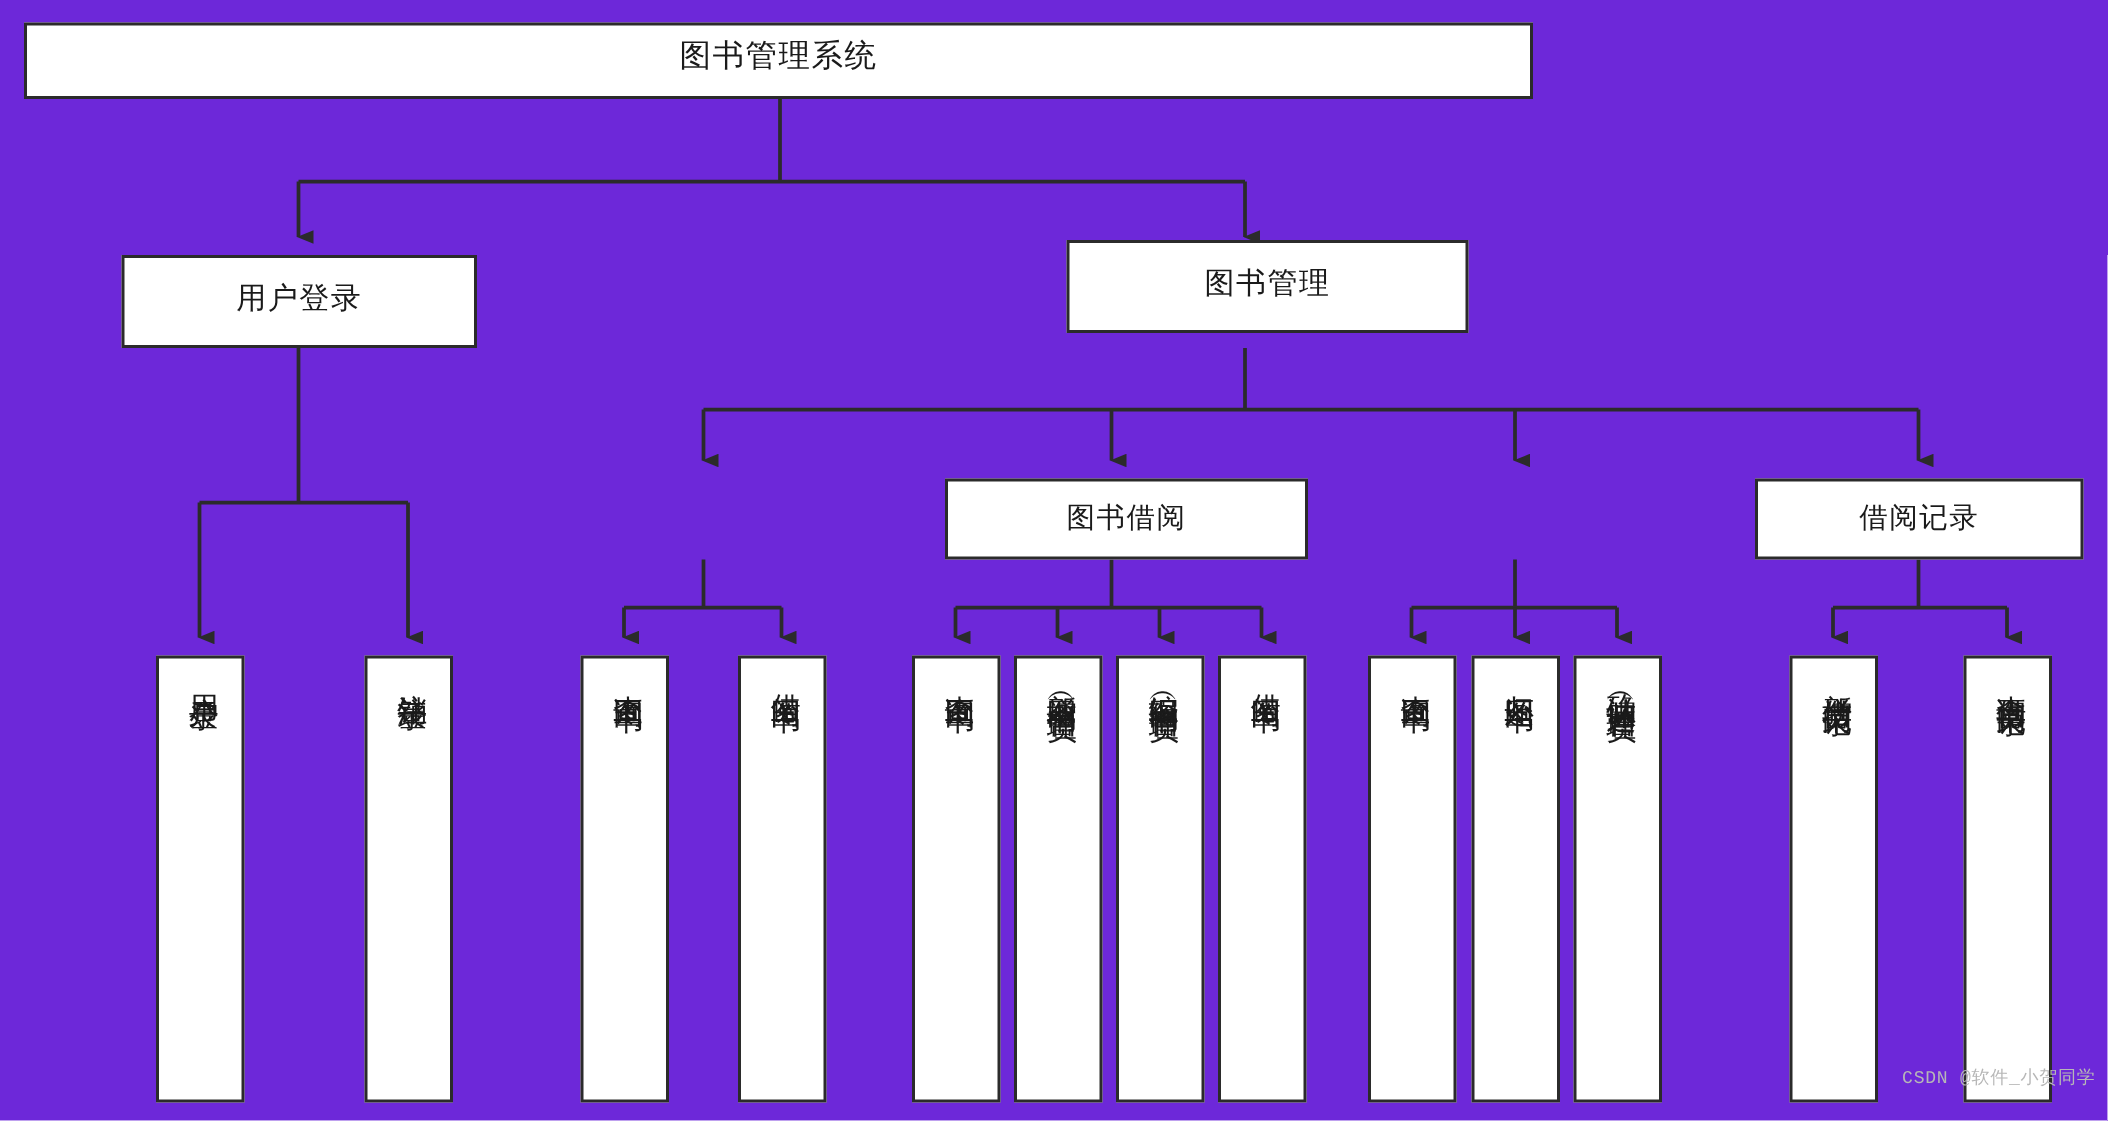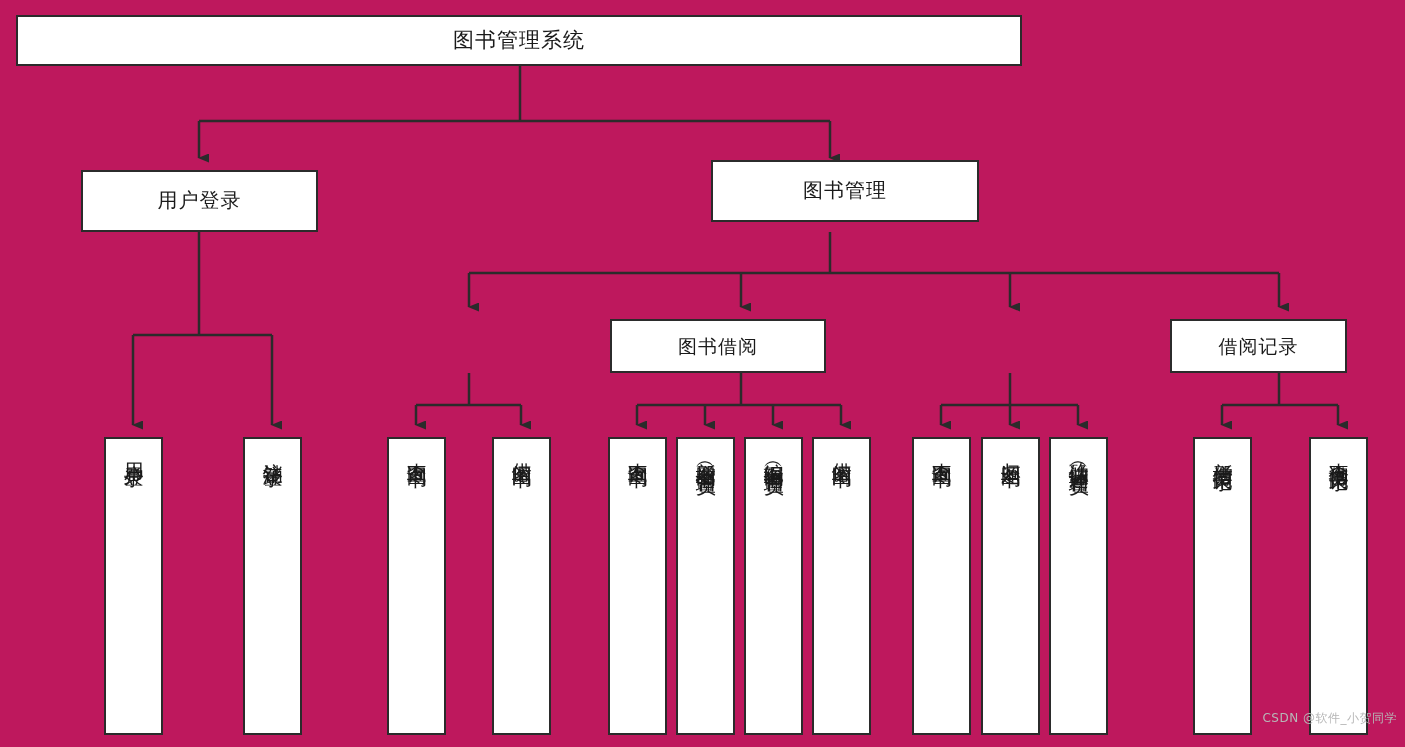--- a/index.html
+++ b/index.html
@@ -15,8 +15,9 @@
     position: relative;
     width: 1405px;
     height: 747px;
-    background: #be185d;
+    background: #6d28d9;
     overflow: hidden;
+    font-family: Liberation Mono, monospace;
   }
   svg.edges {
     position: absolute;

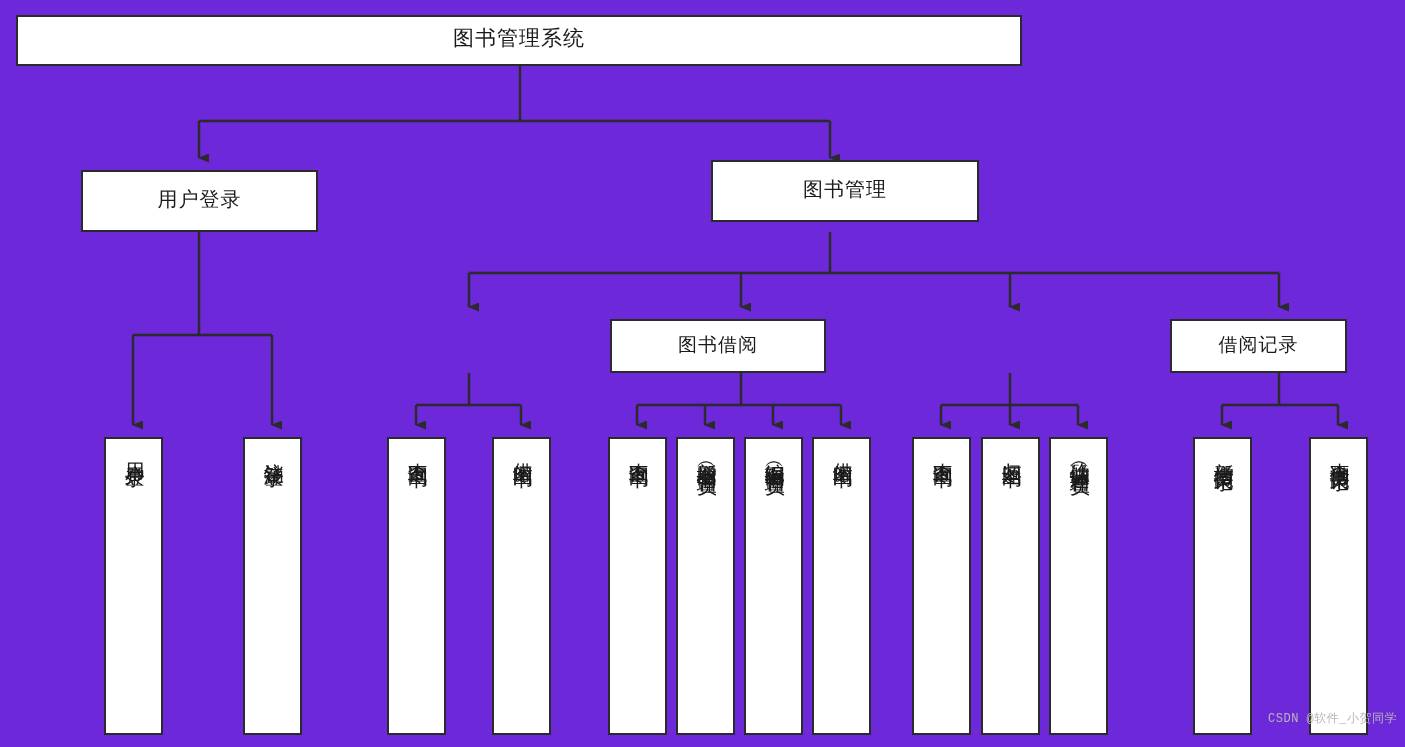--- a/index.html
+++ b/index.html
@@ -144,7 +144,7 @@
     <span class="hlabel">图书管理</span>
   </div>
 
-  <div class="node level3" style="left:610px; top:319px; width:216px; height:54px;">
+  <div class="node level3" style="left:630px; top:319px; width:242px; height:54px;">
     <span class="hlabel">图书借阅</span>
   </div>
   <div class="node level3" style="left:1170px; top:319px; width:177px; height:54px;">

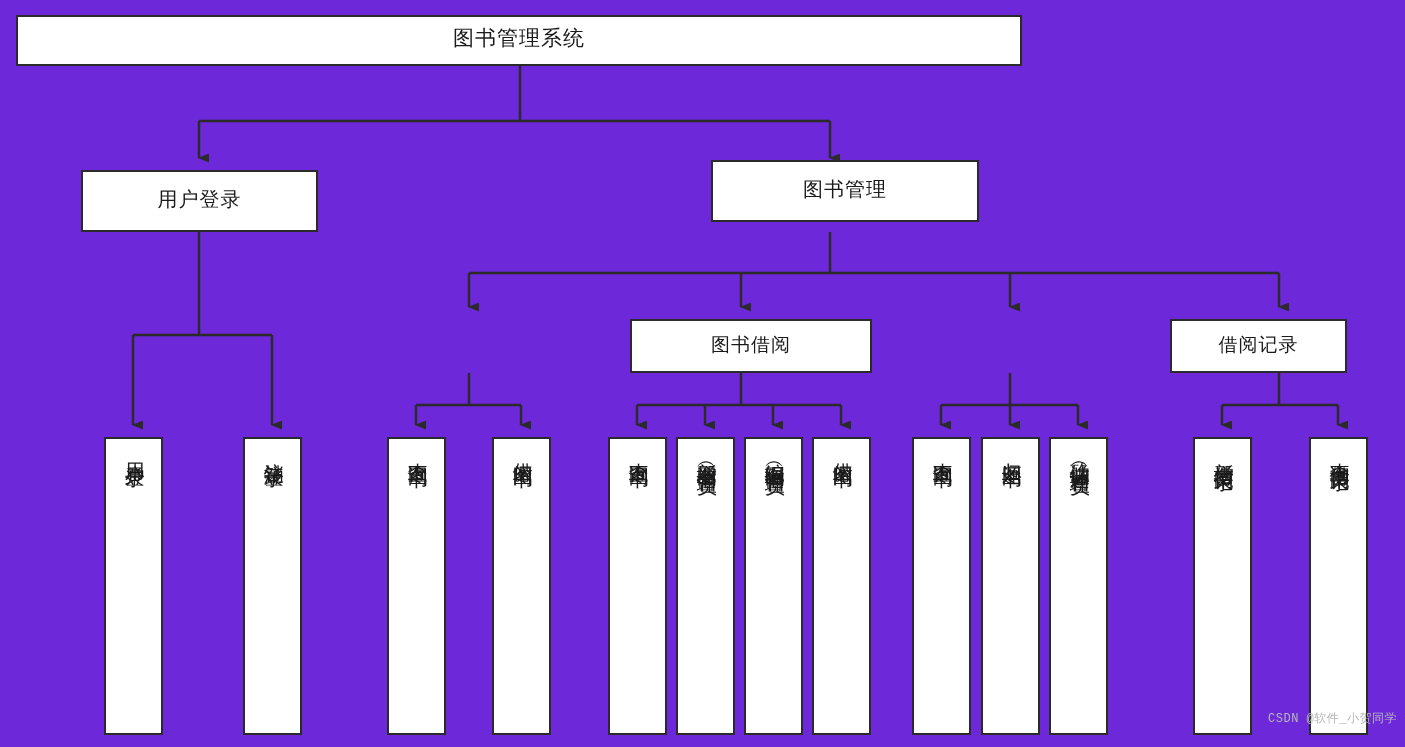--- a/index.html
+++ b/index.html
@@ -147,7 +147,7 @@
   <div class="node level3" style="left:630px; top:319px; width:242px; height:54px;">
     <span class="hlabel">图书借阅</span>
   </div>
-  <div class="node level3" style="left:1170px; top:319px; width:177px; height:54px;">
+  <div class="node level3" style="left:1170px; top:319px; width:219px; height:54px;">
     <span class="hlabel">借阅记录</span>
   </div>
 

